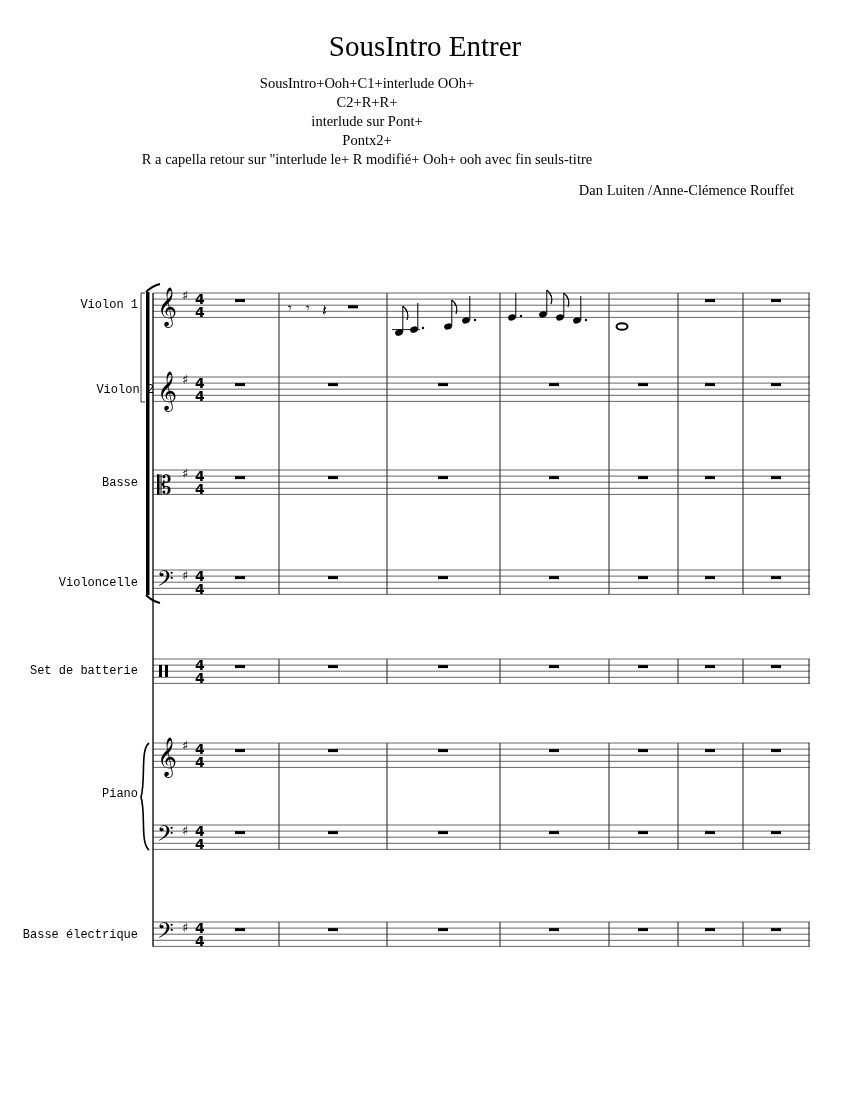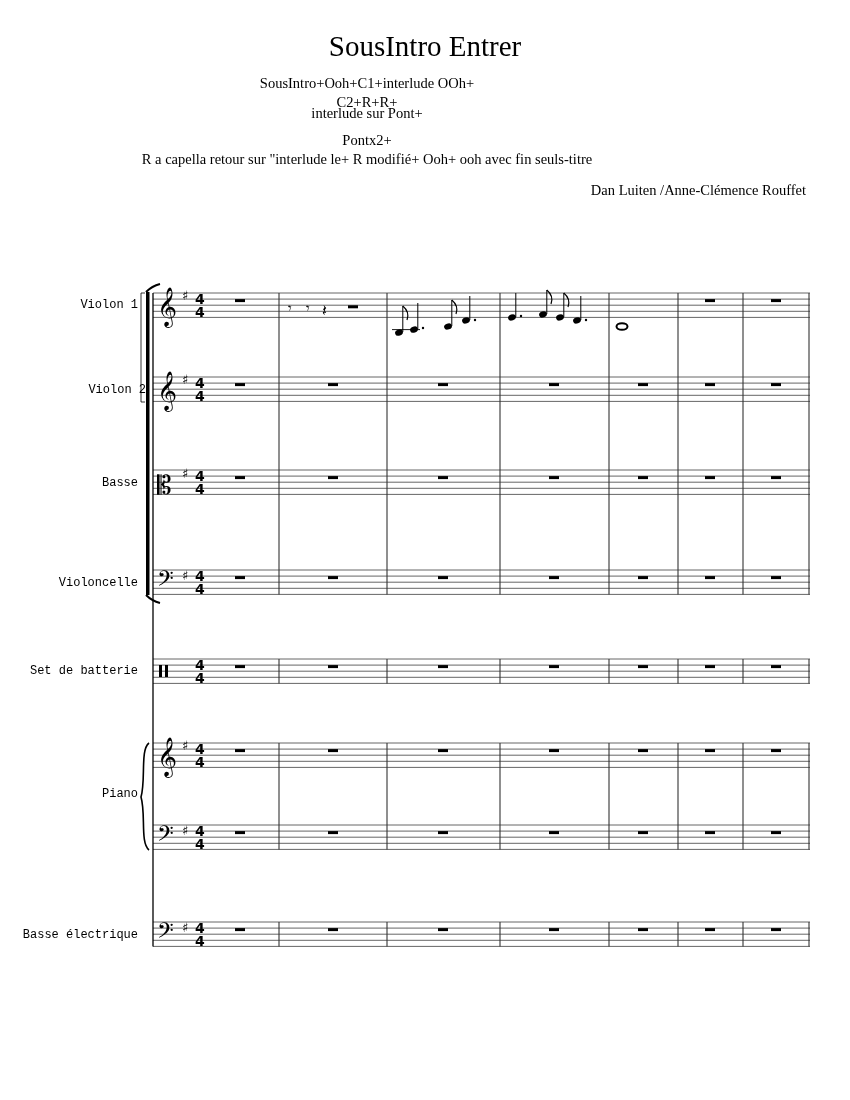--- a/index.html
+++ b/index.html
@@ -19,7 +19,7 @@
 <div class="title">SousIntro Entrer</div>
 <div class="sub" style="top:74px">SousIntro+Ooh+C1+interlude OOh+</div>
 <div class="sub" style="top:93px">C2+R+R+</div>
-<div class="sub" style="top:104px">interlude sur Pont+</div>
+<div class="sub" style="top:112px">interlude sur Pont+</div>
 <div class="sub" style="top:131px">Pontx2+</div>
 <div class="sub" style="top:150px">R a capella retour sur "interlude le+ R modifié+ Ooh+ ooh avec fin seuls-titre</div>
 <div class="composer">Dan Luiten /Anne-Clémence Rouffet</div>

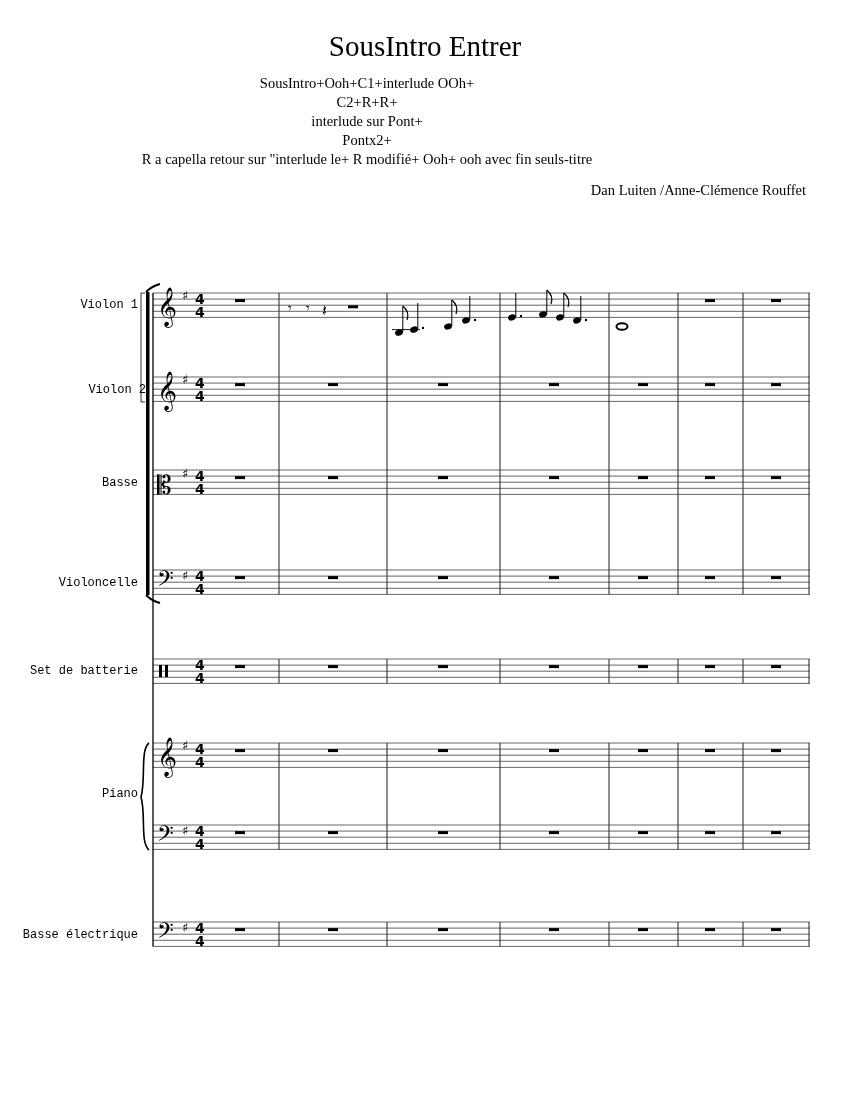--- a/index.html
+++ b/index.html
@@ -9,7 +9,7 @@
            font-family: "Liberation Serif", serif; font-size: 29px; }
   .sub { position: absolute; left: 0; width: 734px; text-align: center;
          font-family: "Liberation Serif", serif; font-size: 14.5px; line-height: 19px; }
-  .composer { position: absolute; right: 44px; top: 182px; font-family: "Liberation Serif", serif; font-size: 14.5px; }
+  .composer { position: absolute; right: 56px; top: 182px; font-family: "Liberation Serif", serif; font-size: 14.5px; }
   .inst { position: absolute; font-family: Liberation Mono, monospace; font-size: 12px; text-align: right; width: 130px; }
   svg.score { position: absolute; left: 0; top: 0; }
 </style>

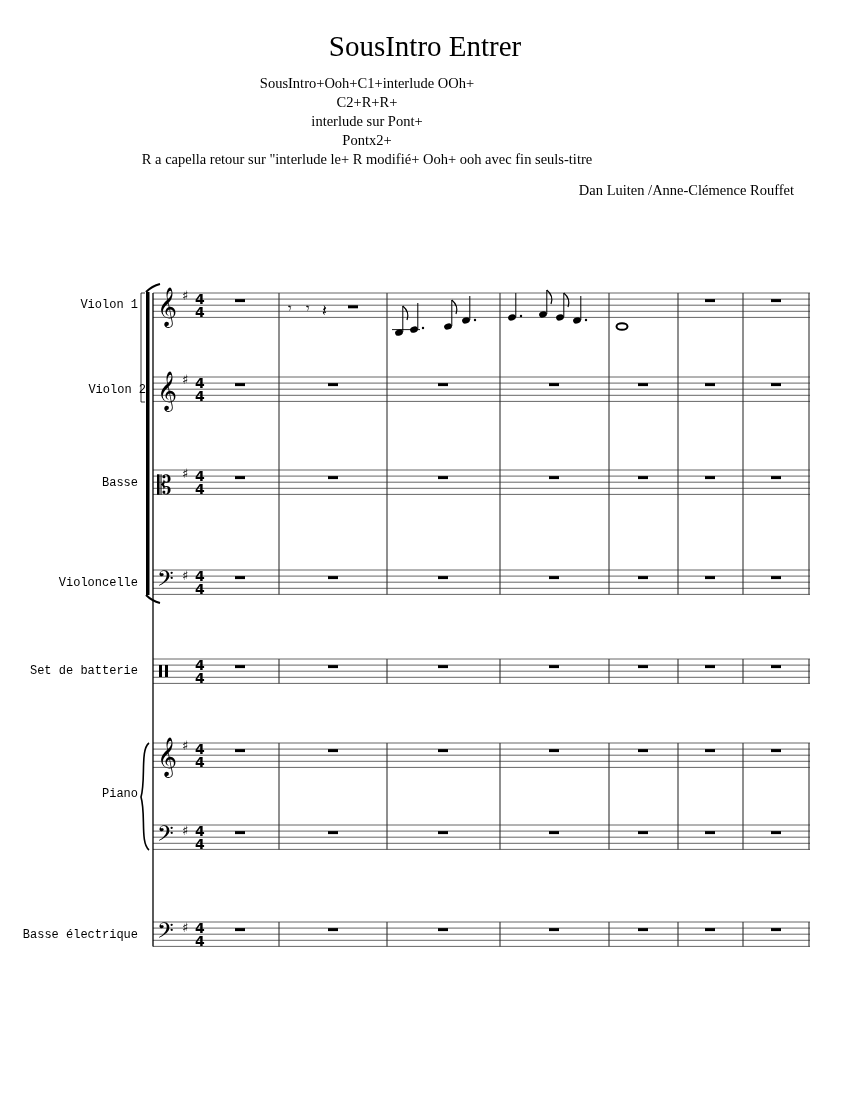--- a/index.html
+++ b/index.html
@@ -25,7 +25,7 @@
 <div class="composer">Dan Luiten /Anne-Clémence Rouffet</div>
 
 <div class="inst" style="left:8px;top:298px">Violon 1</div>
-<div class="inst" style="left:16px;top:383px">Violon 2</div>
+<div class="inst" style="left:24px;top:383px">Violon 2</div>
 <div class="inst" style="left:8px;top:476px">Basse</div>
 <div class="inst" style="left:8px;top:576px">Violoncelle</div>
 <div class="inst" style="left:8px;top:664px">Set de batterie</div>

